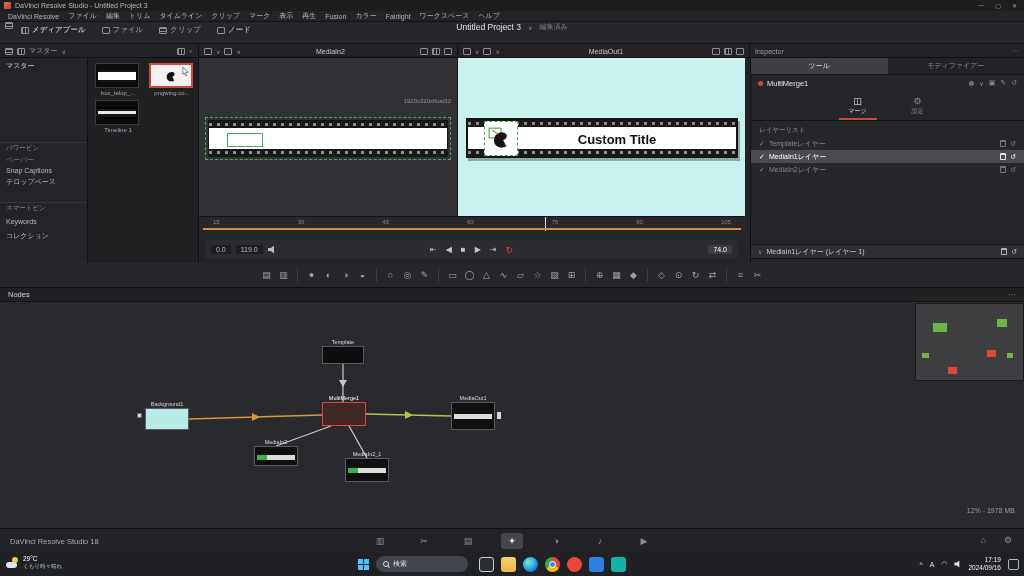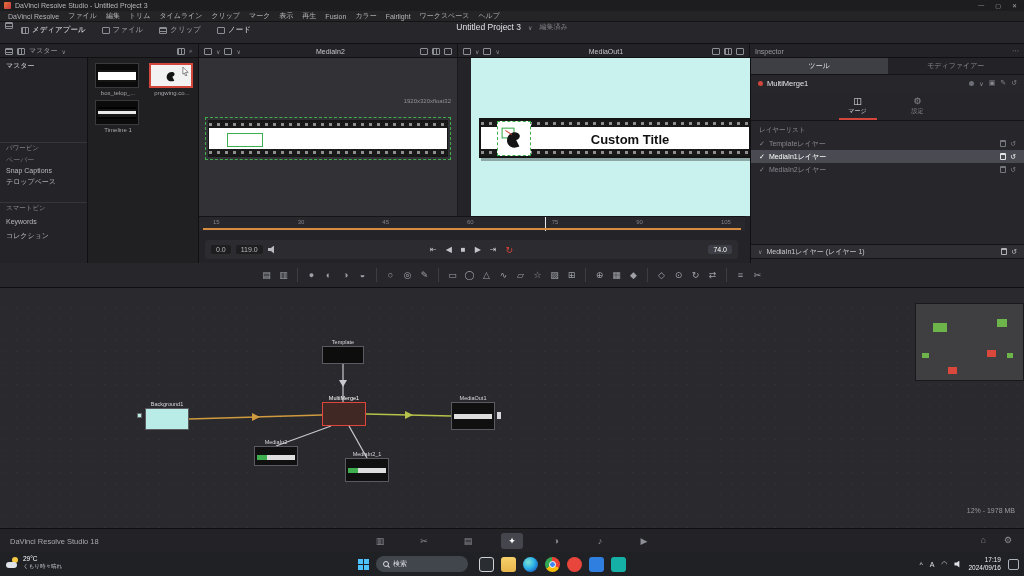--- a/index.html
+++ b/index.html
@@ -63,7 +63,7 @@
   
   .viewers{position:absolute;left:199px;top:58px;width:551px;height:205px;background:#242428;}
   .viewer-l{position:absolute;left:0;top:0;width:259px;height:158px;background:#323236;border-right:1px solid #1a1a1c;overflow:hidden;}
-  .viewer-r{position:absolute;left:272px;top:0;width:287px;height:158px;background:#c9f2ee;overflow:hidden;}
+  .viewer-r{position:absolute;left:259px;top:0;width:287px;height:158px;background:#c9f2ee;overflow:hidden;}
   .film{position:relative;background:#fff;}
   .strip{position:absolute;left:0;right:0;height:7px;background:#191919;}
   .strip::after{content:"";position:absolute;left:0;right:0;top:2px;height:3px;

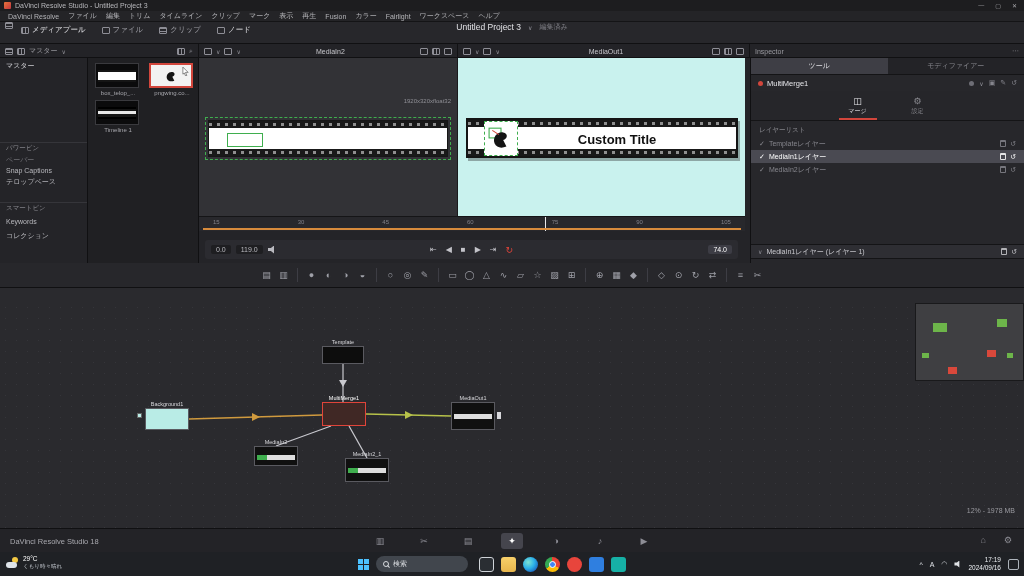--- a/index.html
+++ b/index.html
@@ -493,6 +493,10 @@
   </div>
 
   <div class="nodespanel">
+    <div class="nodes-hd">
+      <span>Nodes</span>
+      <span class="dots">⋯</span>
+    </div>
     <div class="graph">
       <svg class="edges" width="1024" height="226">
         <line x1="189" y1="117" x2="322" y2="113" stroke="#d09a3e" stroke-width="1.5"></line>

